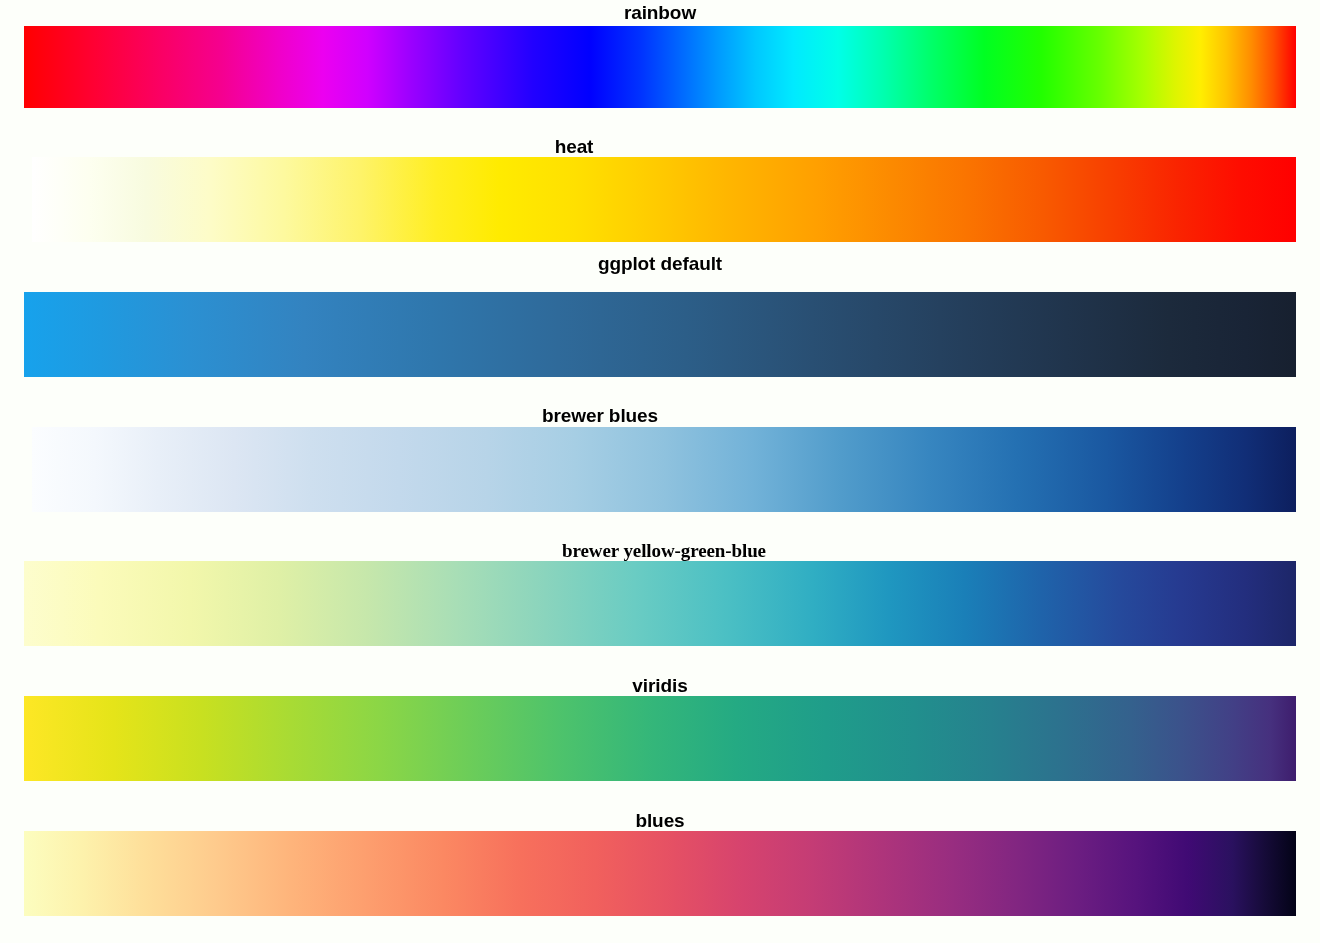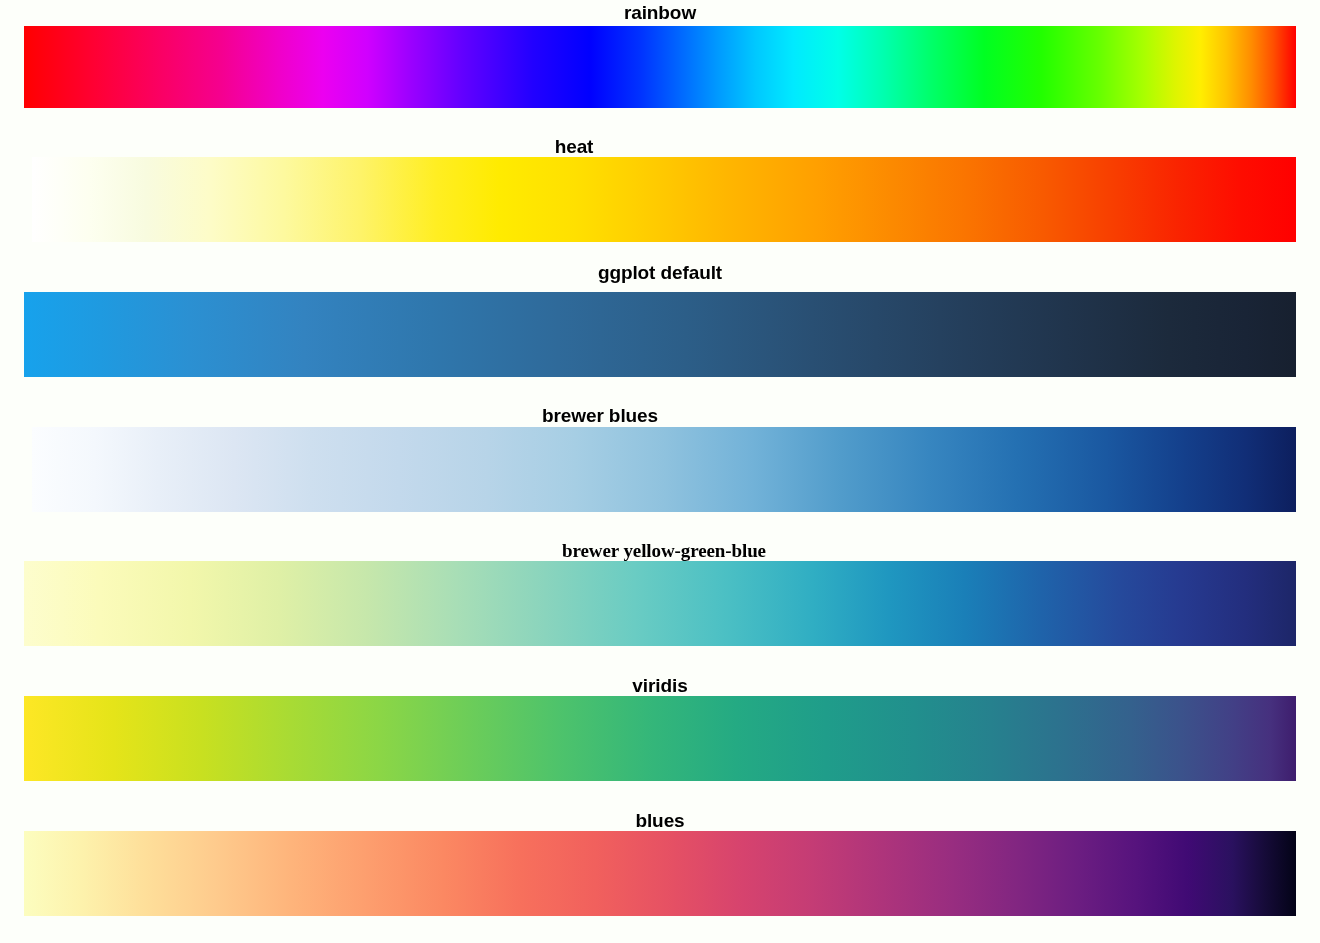--- a/index.html
+++ b/index.html
@@ -56,7 +56,7 @@
       <div class="palette-bar" style="top: 157px; height: 85px; left: 32px; width: 1264px; background: linear-gradient(to right, rgb(255, 255, 255) 0%, rgb(253, 255, 240) 4.5%, rgb(248, 251, 223) 9%, rgb(253, 252, 200) 14%, rgb(253, 249, 158) 20%, rgb(254, 243, 105) 26%, rgb(255, 238, 34) 32%, rgb(255, 235, 0) 37%, rgb(255, 224, 0) 43%, rgb(255, 204, 0) 49%, rgb(255, 182, 0) 55%, rgb(255, 160, 0) 62%, rgb(252, 138, 0) 68%, rgb(250, 116, 0) 74%, rgb(248, 90, 0) 80%, rgb(248, 60, 0) 86%, rgb(250, 34, 0) 91%, rgb(254, 13, 0) 95.5%, rgb(255, 0, 0) 100%);"></div>
     </div>
     <div class="palette-block" style="top: 0px;">
-      <div class="palette-title" style="position: absolute; left: 0px; width: 1320px; top: 262px;">ggplot default</div>
+      <div class="palette-title" style="position: absolute; left: 0px; width: 1320px; top: 253px;">ggplot default</div>
       <div class="palette-bar" style="top: 292px; height: 85px; left: 24px; width: 1272px; background: linear-gradient(to right, rgb(23, 162, 236) 0%, rgb(31, 154, 224) 6%, rgb(43, 144, 210) 13%, rgb(51, 131, 192) 22%, rgb(47, 119, 173) 32%, rgb(47, 106, 154) 42%, rgb(44, 94, 136) 52%, rgb(41, 79, 115) 62%, rgb(37, 65, 95) 72%, rgb(32, 52, 76) 82%, rgb(28, 42, 60) 90%, rgb(25, 36, 54) 96%, rgb(23, 32, 47) 100%);"></div>
     </div>
     <div class="palette-block" style="top: 0px;">

